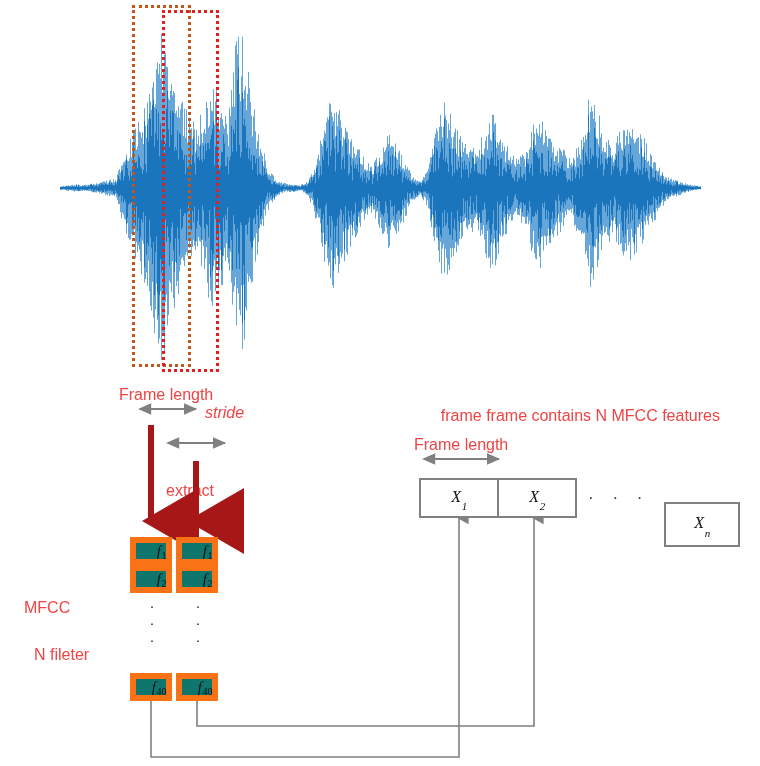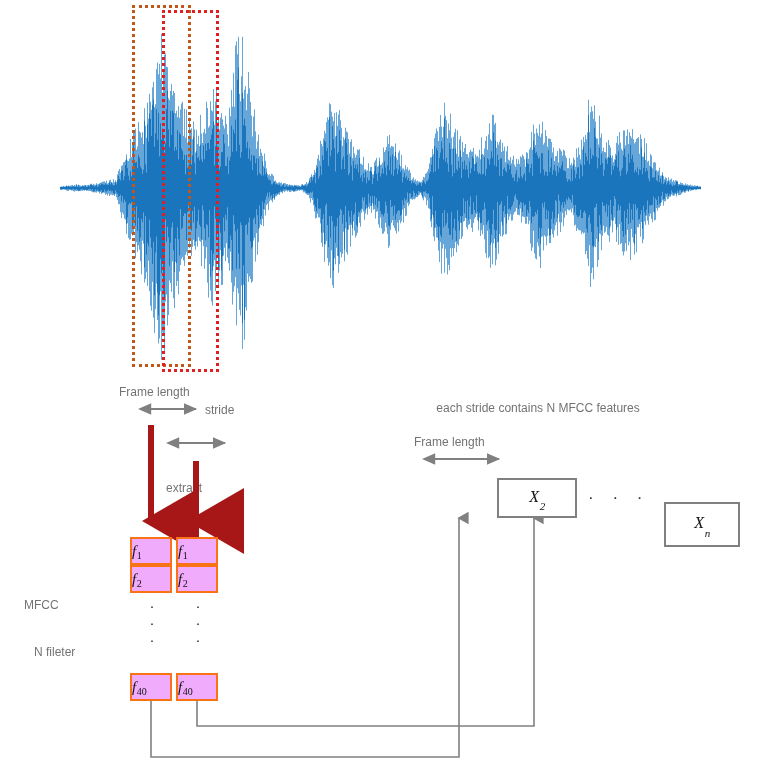--- a/index.html
+++ b/index.html
@@ -49,10 +49,10 @@
 
   
   .label {
-    font-size: 12px;
+    font-size: 16px;
     line-height: 1.25;
     white-space: pre;
-    color: #737373;
+    color: #ef4444;
   }
   #frame-length-label-left { left: 119px; top: 385px; }
   #stride-label           { left: 205px; top: 403px; }

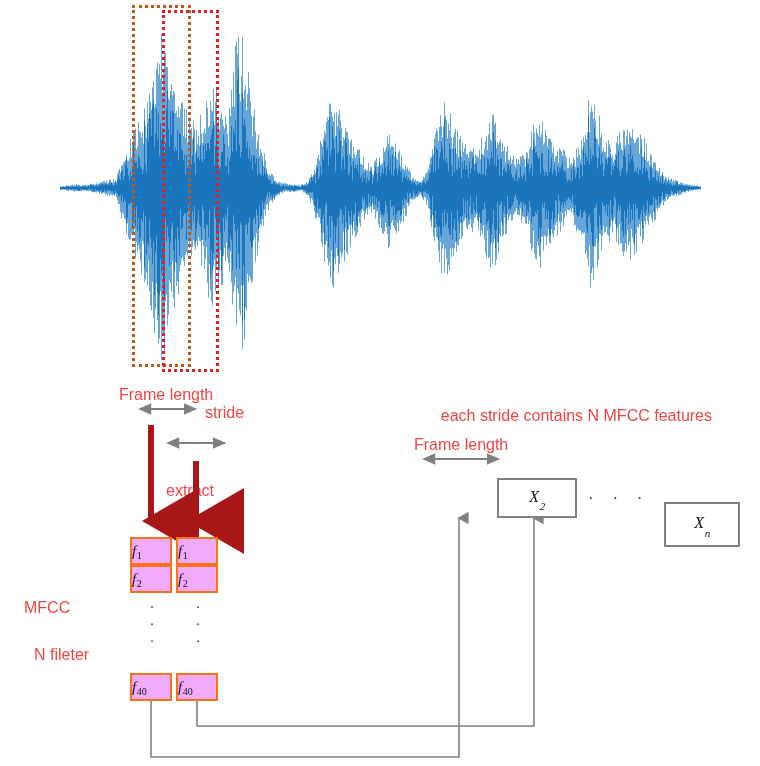--- a/index.html
+++ b/index.html
@@ -55,7 +55,7 @@
     color: #ef4444;
   }
   #frame-length-label-left { left: 119px; top: 385px; }
-  #stride-label           { left: 205px; top: 403px; }
+  #stride-label           { left: 205px; top: 403px; font-style: italic; }
   #extract-label          { left: 166px; top: 481px; }
   #mfcc-label             { left: 24px;  top: 598px; }
   #nfeatures-label        { left: 34px;  top: 645px; }

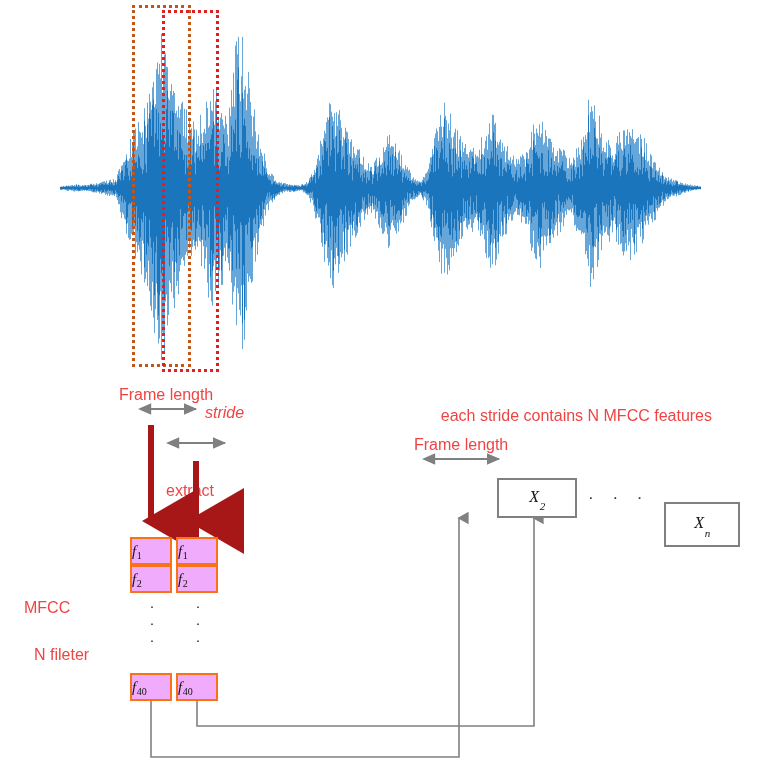--- a/index.html
+++ b/index.html
@@ -1428,7 +1428,7 @@
   <div class="abs label" id="nfeatures-label">N fileter</div>
 
   <div class="abs label" id="frames-note">
-    <span>each stride contains N MFCC features</span>
+    <span>frame frame contains N MFCC features</span>
   </div>
   <div class="abs label" id="frame-length-label-right">Frame length</div>
 

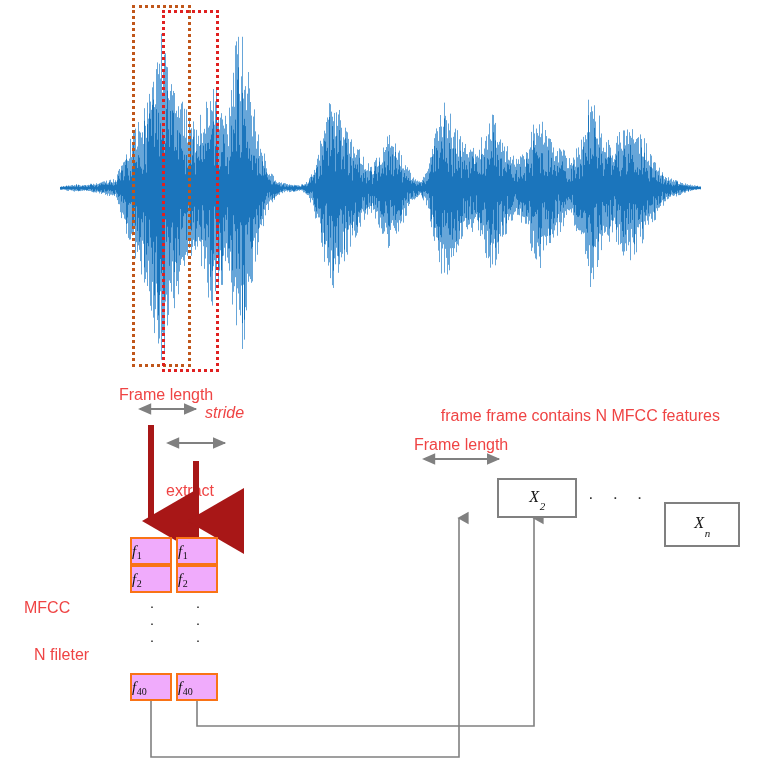--- a/index.html
+++ b/index.html
@@ -1506,6 +1506,9 @@
     <span><i>f</i><sub>40</sub></span>
   </div>
 
+  <div class="xbox" style="left:419px; top:478px; width:80px; height:40px;">
+    <span><i>X</i><sub>1</sub></span>
+  </div>
   <div class="xbox" style="left:497px; top:478px; width:80px; height:40px;text-align:right;">
     <span><i>X</i><sub>2</sub></span>
   </div>

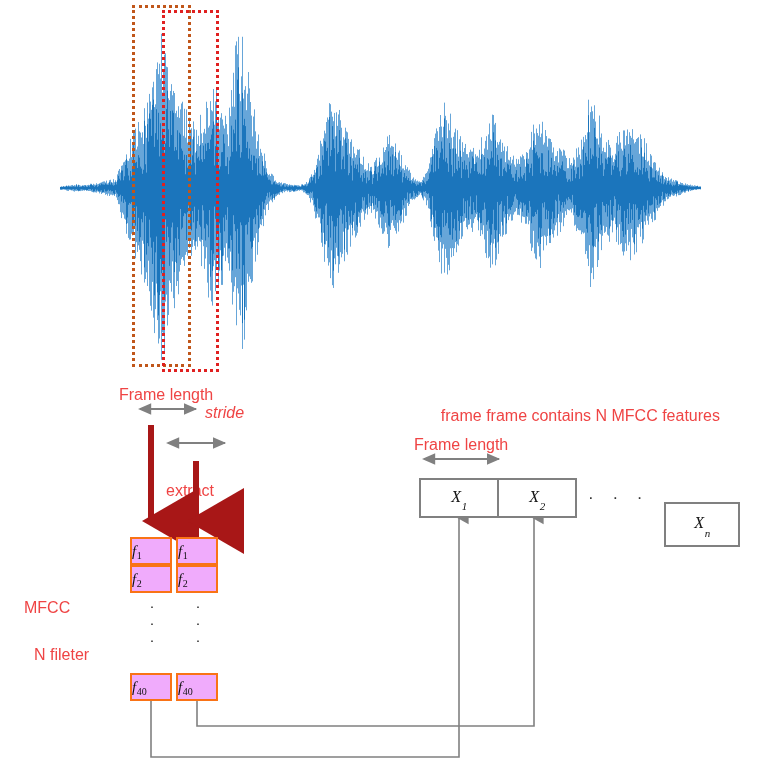--- a/index.html
+++ b/index.html
@@ -67,11 +67,11 @@
   .fbox {
     position: absolute;
     box-sizing: border-box;
-    border: 2px solid #f97316;
-    background: #f0abfc;
+    border: 6px solid #f97316;
+    background: #0f766e;
     display: flex;
     align-items: center;
-    justify-content: flex-start;
+    justify-content: flex-end;
     font-family: "Liberation Serif", serif;
     font-style: italic;
     font-size: 15px;

